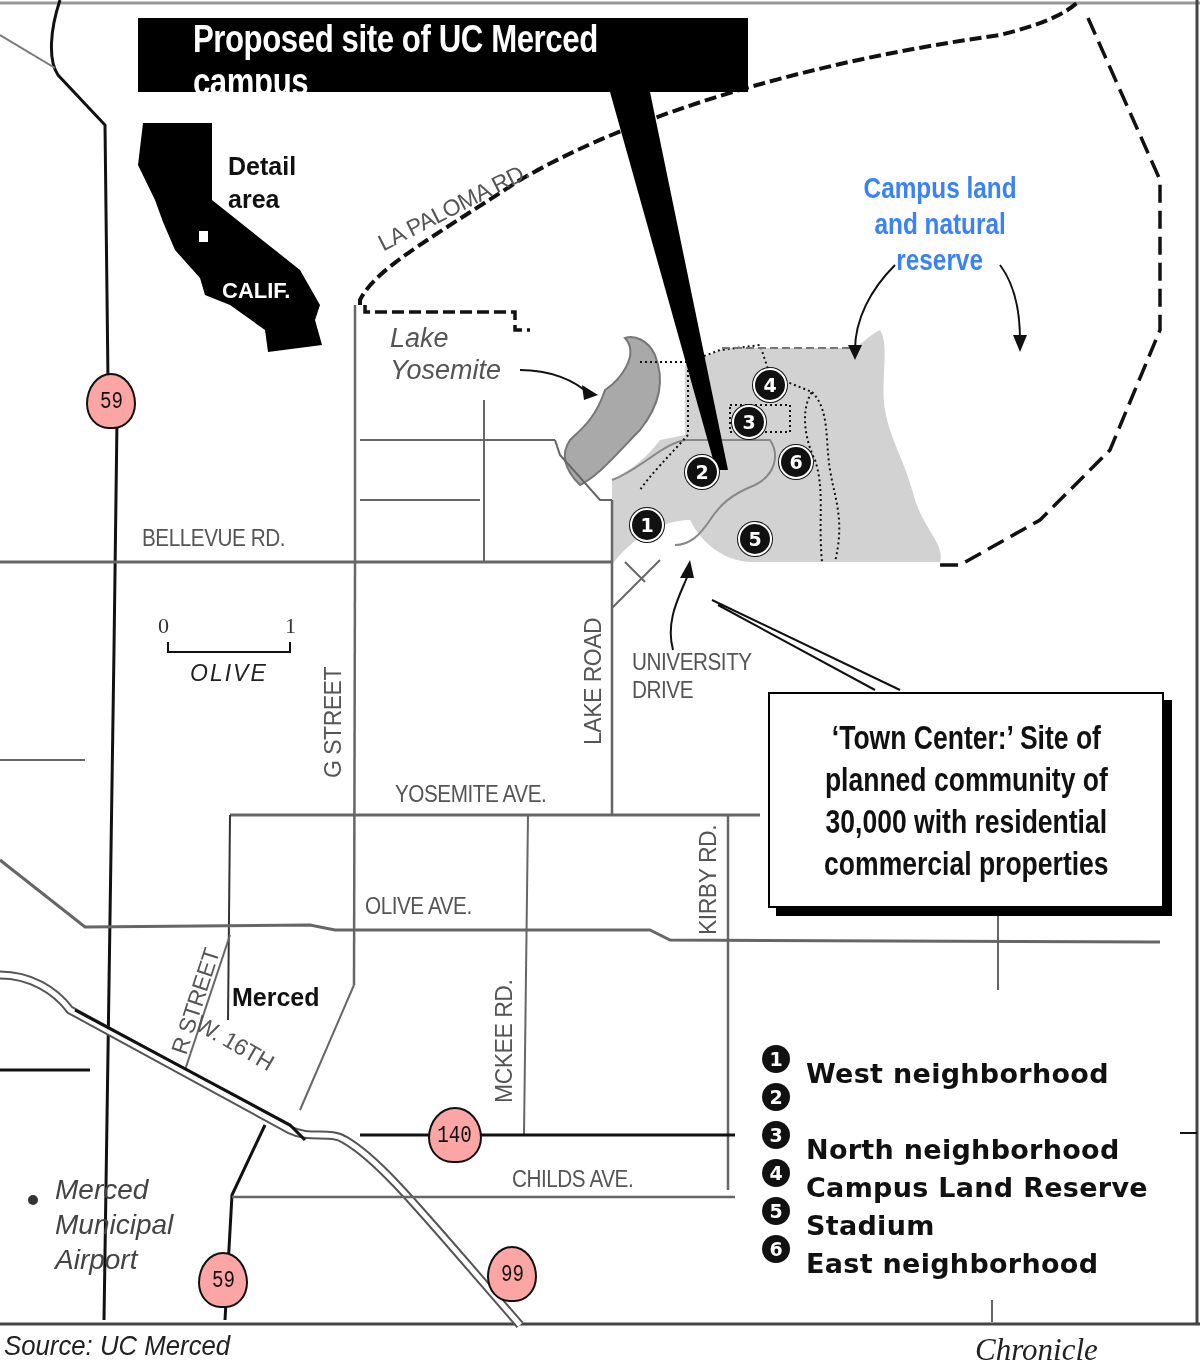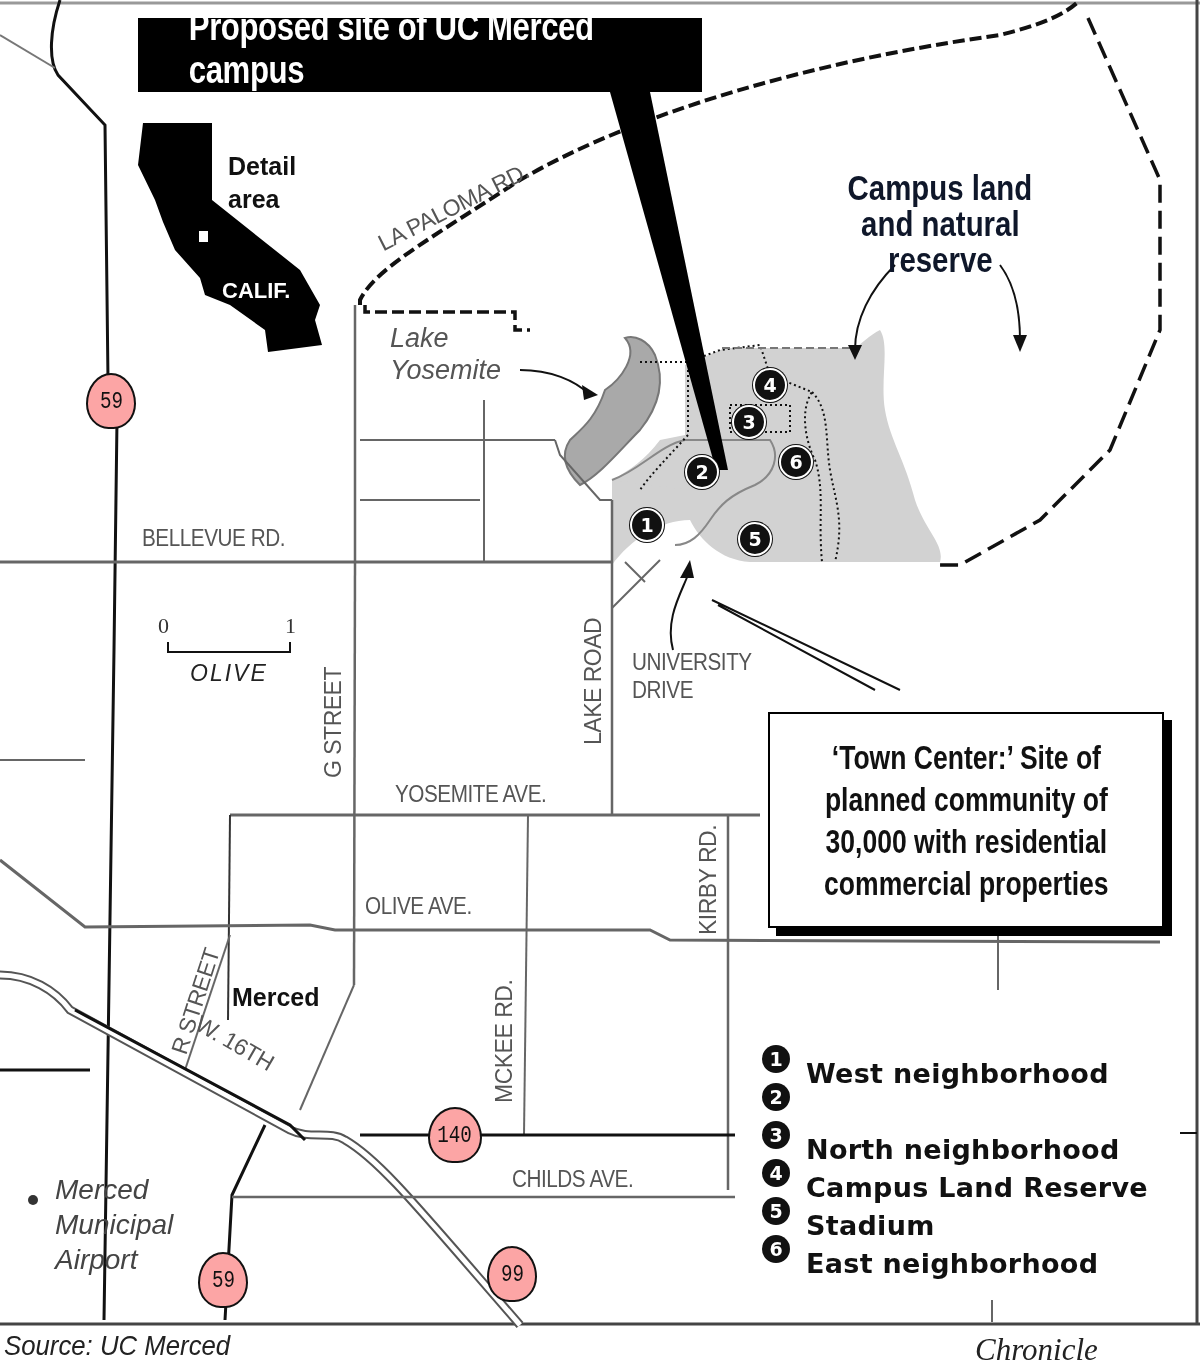--- a/index.html
+++ b/index.html
@@ -7,7 +7,7 @@
   svg.layer { position:absolute; left:0; top:0; width:1200px; height:1365px; }
   .lbl { position:absolute; white-space:nowrap; line-height:1; }
   .road-lbl { font-family:"Liberation Sans", sans-serif; font-size:23px; color:#555; letter-spacing:-0.5px; transform:scaleX(0.9); transform-origin:left top; }
-  .title-box { position:absolute; left:138px; top:18px; width:564px; height:74px; background:#000; color:#fff; font-family:"Liberation Sans Narrow","Liberation Sans", sans-serif; font-weight:bold; font-size:38px; display:flex; align-items:flex-end; justify-content:center; letter-spacing:-0.5px; }
+  .title-box { position:absolute; left:138px; top:18px; width:610px; height:74px; background:#000; color:#fff; font-family:"Liberation Sans Narrow","Liberation Sans", sans-serif; font-weight:bold; font-size:38px; display:flex; align-items:flex-start; justify-content:center; letter-spacing:-0.5px; }
   .title-box span { display:inline-block; transform:scaleX(0.82); }
   .cond { font-family:"Liberation Sans", sans-serif; font-weight:bold; font-size:35px; color:#0f172a; text-align:center; line-height:36px; }
   .cond span.sq { display:inline-block; transform:scaleX(0.84); }

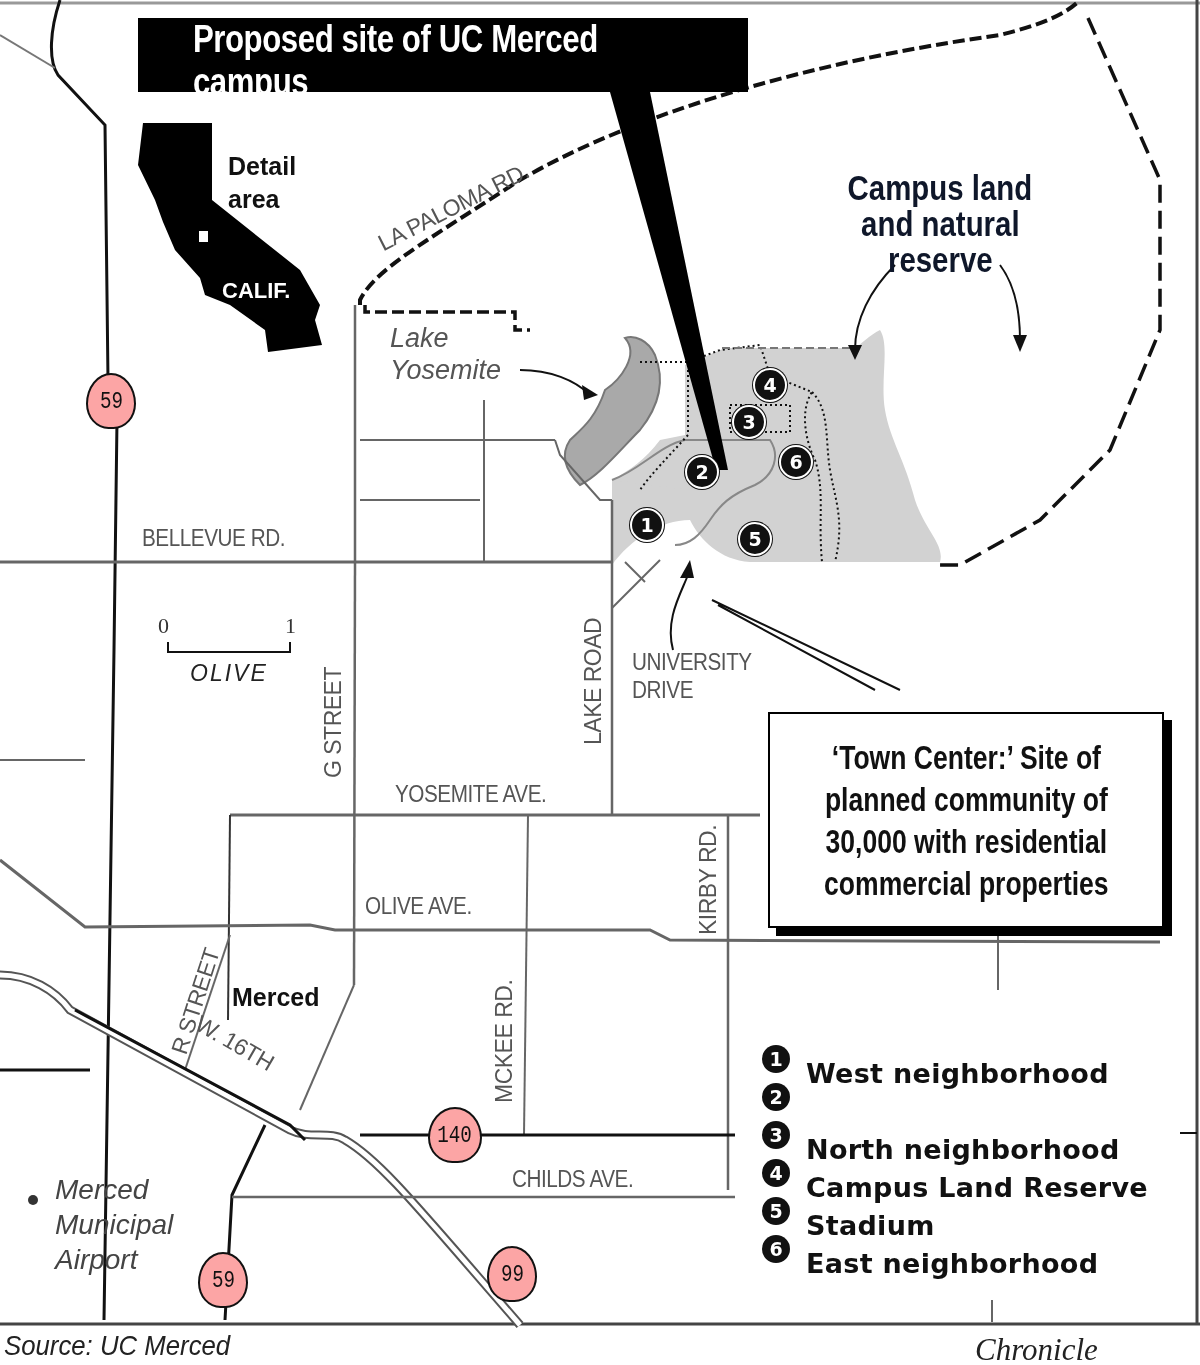--- a/index.html
+++ b/index.html
@@ -9,7 +9,7 @@
   .road-lbl { font-family:"Liberation Sans", sans-serif; font-size:23px; color:#555; letter-spacing:-0.5px; transform:scaleX(0.9); transform-origin:left top; }
   .title-box { position:absolute; left:138px; top:18px; width:610px; height:74px; background:#000; color:#fff; font-family:"Liberation Sans Narrow","Liberation Sans", sans-serif; font-weight:bold; font-size:38px; display:flex; align-items:flex-start; justify-content:center; letter-spacing:-0.5px; }
   .title-box span { display:inline-block; transform:scaleX(0.82); }
-  .cond { font-family:"Liberation Sans", sans-serif; font-weight:bold; font-size:35px; color:#0f172a; text-align:center; line-height:36px; }
+  .cond { font-family:"Liberation Sans", sans-serif; font-weight:bold; font-size:29px; color:#3b82f6; text-align:center; line-height:36px; }
   .cond span.sq { display:inline-block; transform:scaleX(0.84); }
   .town-box { position:absolute; left:768px; top:692px; width:392px; height:212px; background:#fff; border:2px solid #000; box-shadow:8px 8px 0 #000; display:flex; align-items:center; justify-content:center;margin-top:20px; }
   .town-box .txt { font-family:"Liberation Sans", sans-serif; font-weight:bold; font-size:34px; line-height:42px; text-align:center; transform:scaleX(0.78); white-space:nowrap; }

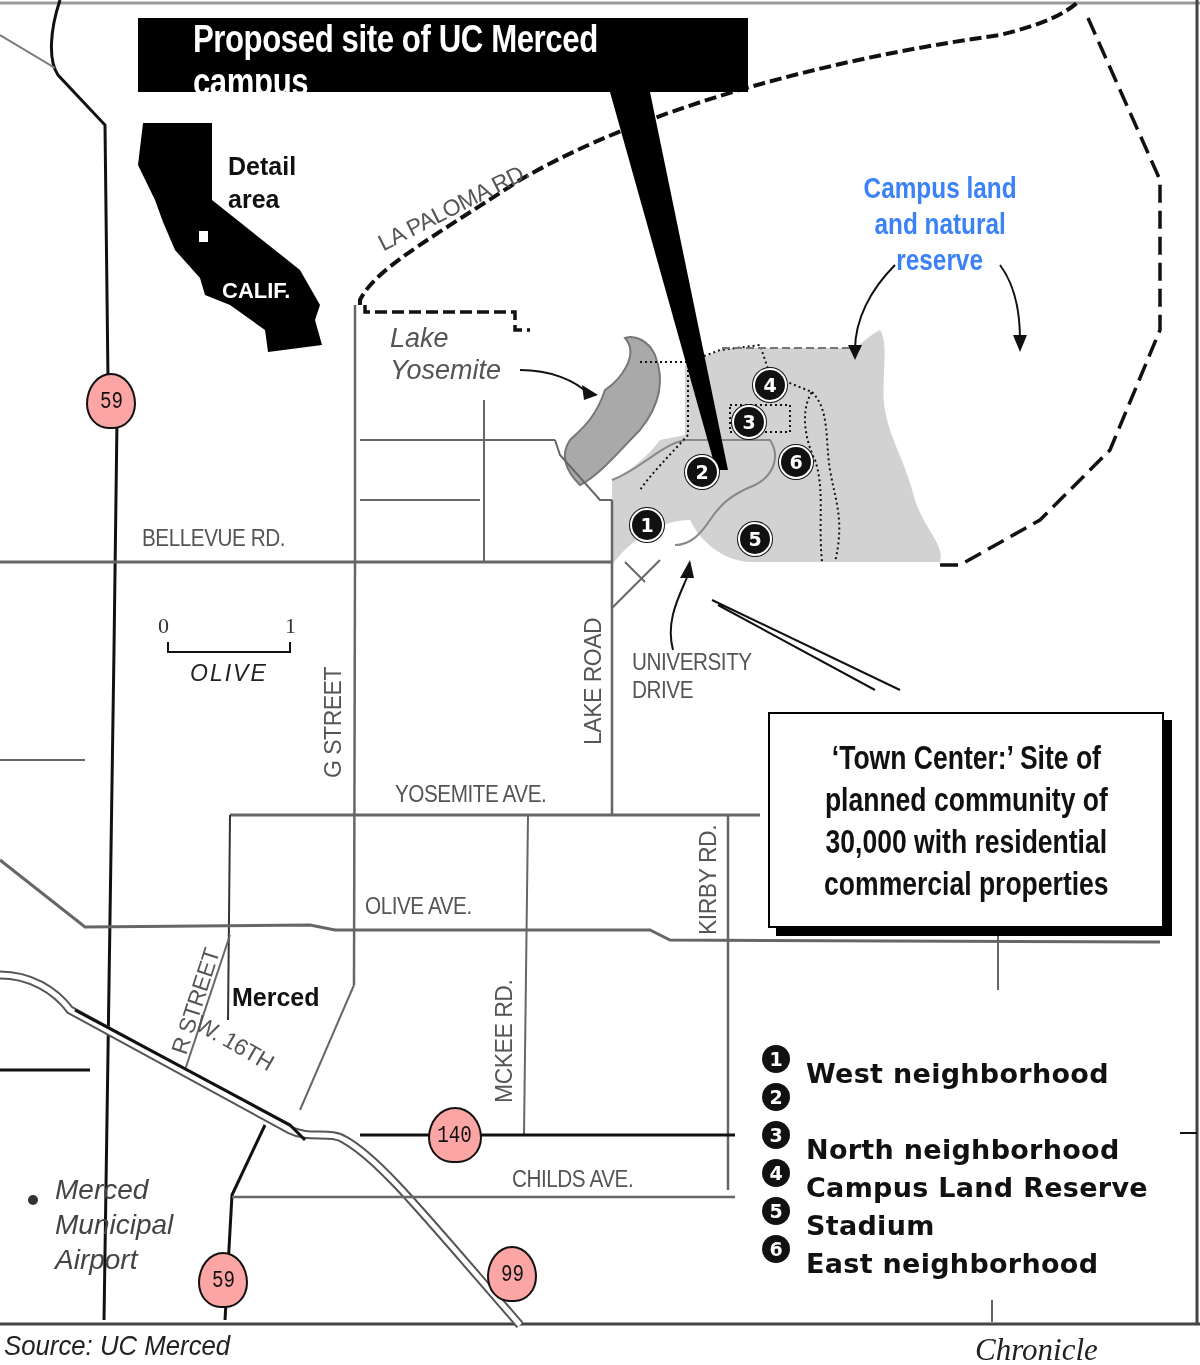--- a/index.html
+++ b/index.html
@@ -11,7 +11,7 @@
   .title-box span { display:inline-block; transform:scaleX(0.82); }
   .cond { font-family:"Liberation Sans", sans-serif; font-weight:bold; font-size:29px; color:#3b82f6; text-align:center; line-height:36px; }
   .cond span.sq { display:inline-block; transform:scaleX(0.84); }
-  .town-box { position:absolute; left:768px; top:692px; width:392px; height:212px; background:#fff; border:2px solid #000; box-shadow:8px 8px 0 #000; display:flex; align-items:center; justify-content:center;margin-top:20px; }
+  .town-box { position:absolute; left:768px; top:692px; width:392px; height:212px; background:#fff; border:2px solid #000; box-shadow:8px 8px 0 #000; display:flex; align-items:center; justify-content:center; }
   .town-box .txt { font-family:"Liberation Sans", sans-serif; font-weight:bold; font-size:34px; line-height:42px; text-align:center; transform:scaleX(0.78); white-space:nowrap; }
   .legend { position:absolute; left:762px; top:1040px; }
   .legend-item { display:flex; align-items:center; height:38px; }

